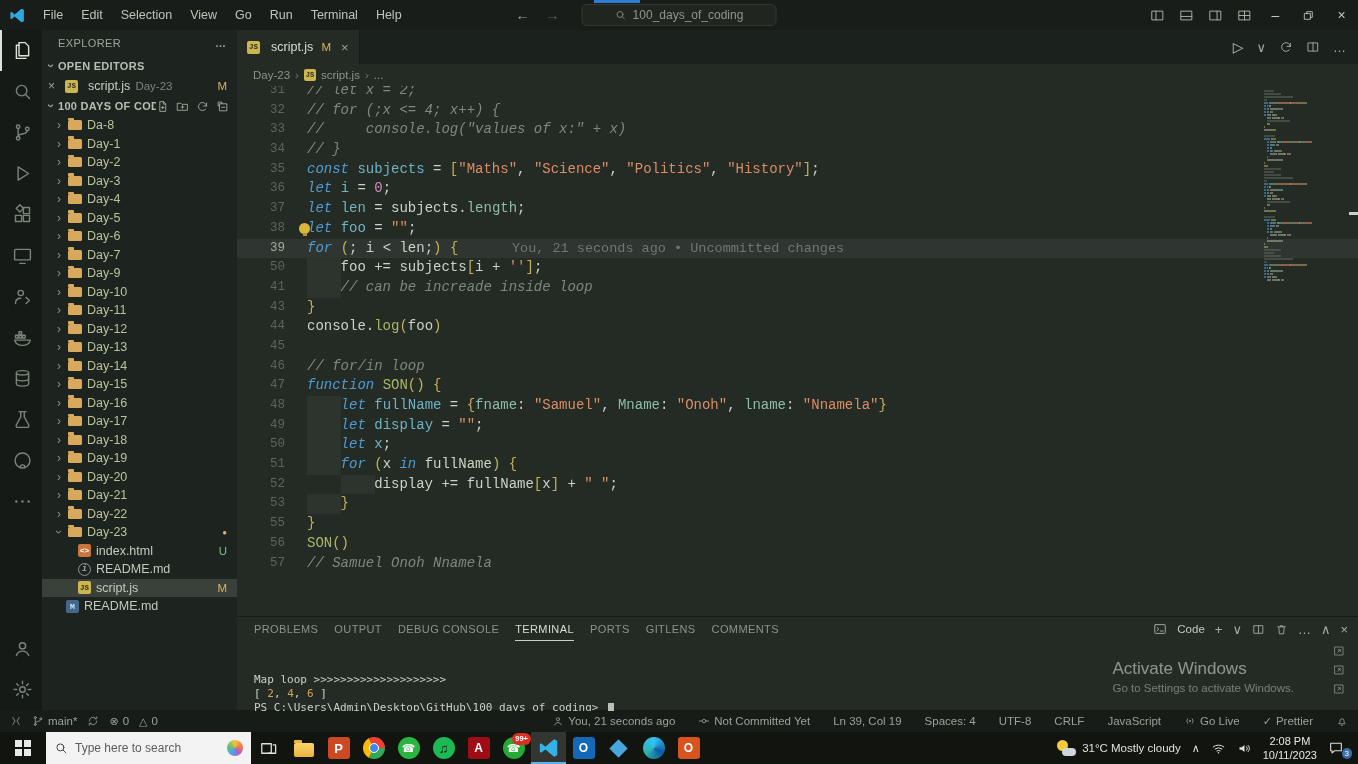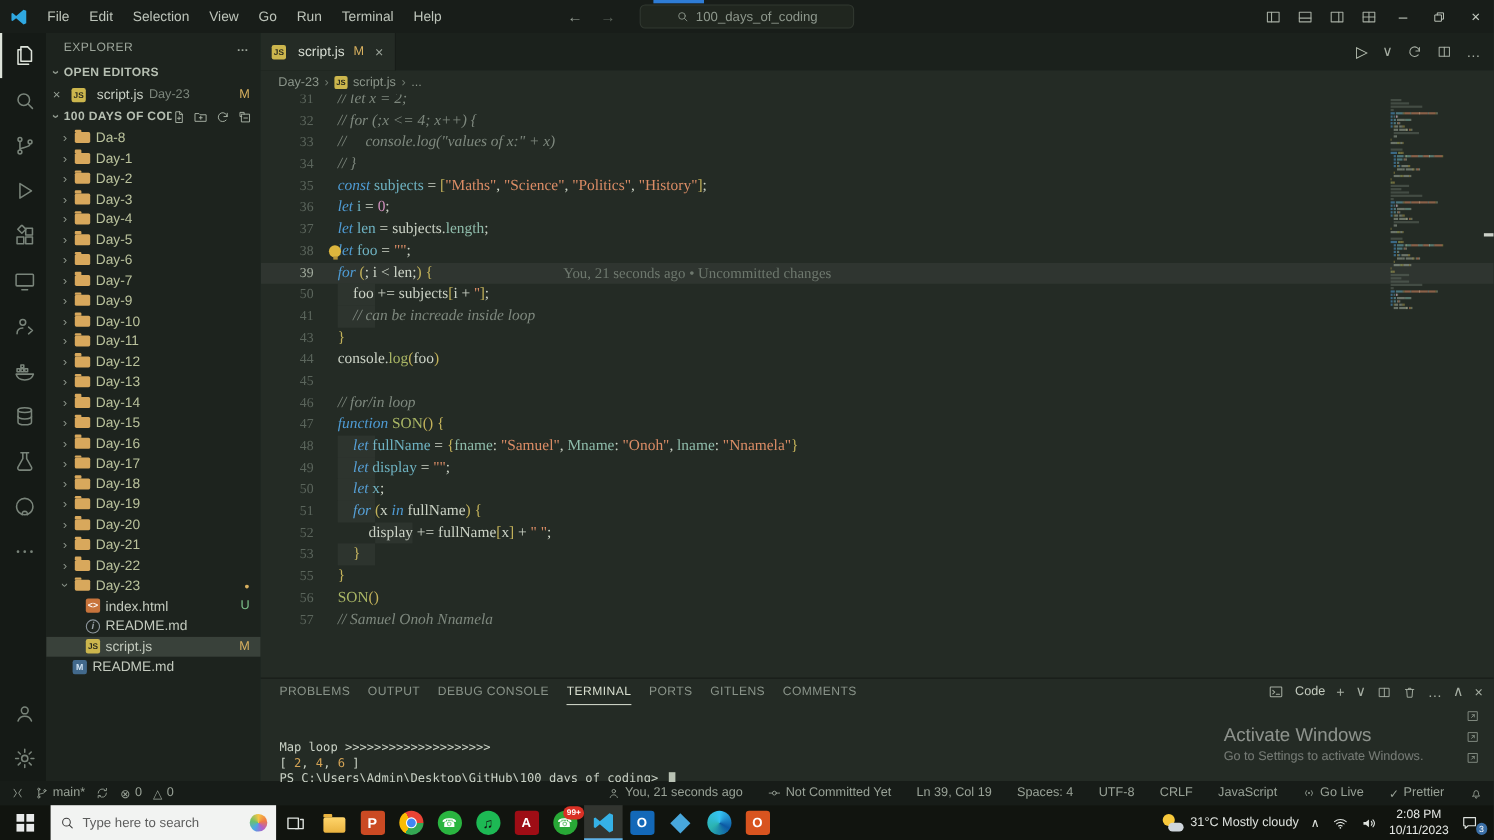--- a/index.html
+++ b/index.html
@@ -48,7 +48,7 @@
 .f-lbl{color:#bac29c}
 .folder-ic{width:14px;height:10px;background:#d8a85c;border-radius:1.5px;position:relative;margin:0 5px 0 2px;flex:none}
 .folder-ic::before{content:"";position:absolute;top:-2.5px;left:0;width:6px;height:2.5px;background:#d8a85c;border-radius:1px 1px 0 0}
-.fic{width:13px;height:13px;display:inline-flex;align-items:center;justify-content:center;font-size:7.5px;font-weight:bold;flex:none;margin-right:5px;border-radius:2px;font-family:Liberation Sans, sans-serif}
+.fic{width:13px;height:13px;display:inline-flex;align-items:center;justify-content:center;font-size:7.5px;font-weight:bold;flex:none;margin-right:5px;border-radius:2px;font-family:Liberation Mono, monospace}
 .fic-js{background:#ccb64d;color:#2b2b1d}
 .fic-html{background:#c8743c;color:#fff;font-size:8px}
 .fic-info{border:1px solid #8b949a;color:#9aa3a9;border-radius:50%;background:transparent;font-style:italic;font-size:9px}

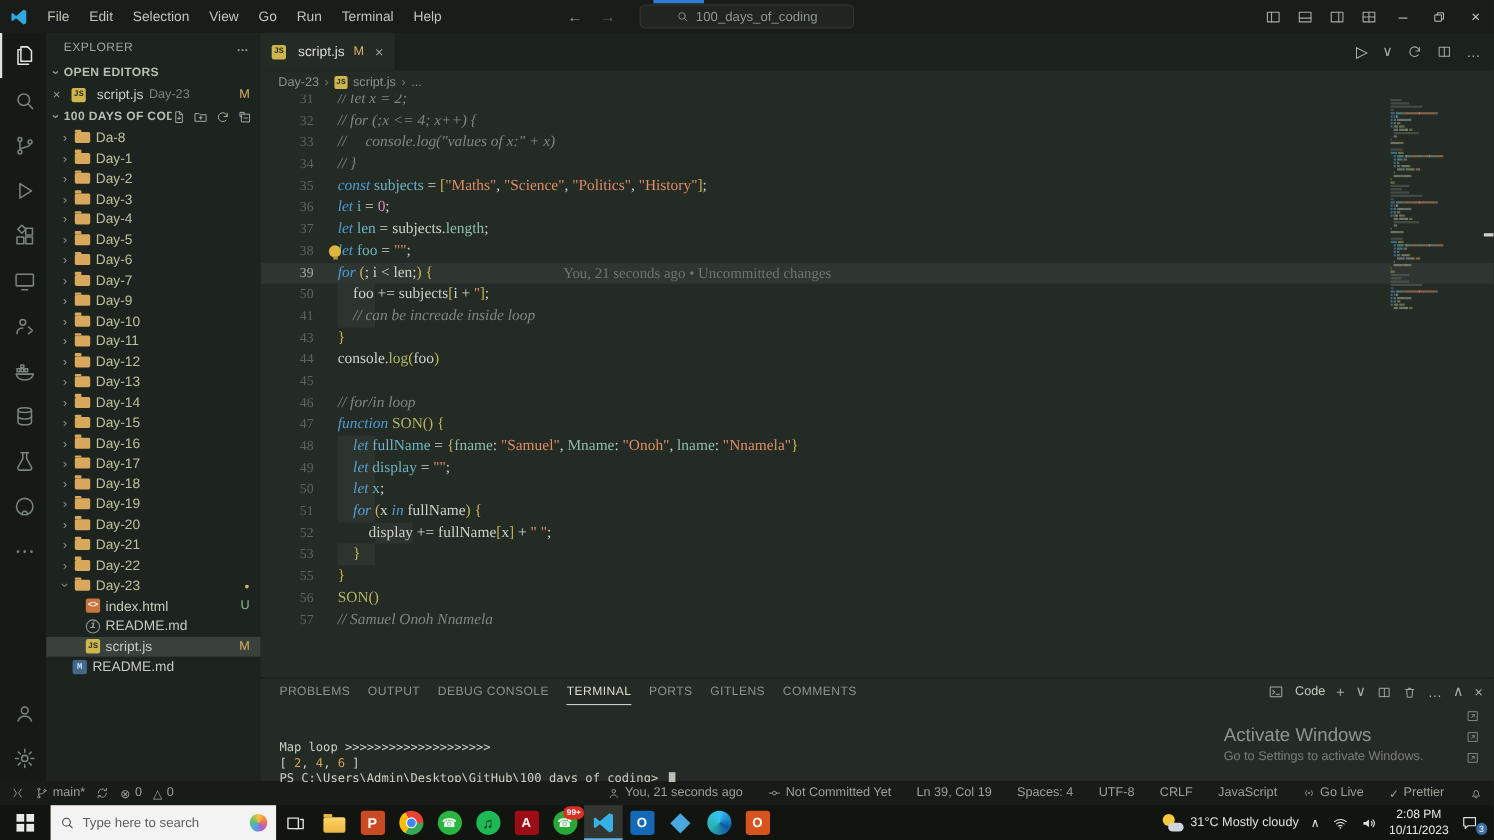--- a/index.html
+++ b/index.html
@@ -67,7 +67,7 @@
 .breadcrumb{height:22px;display:flex;align-items:center;padding-left:16px;gap:5px;font-size:11.5px;color:#8b958a;flex:none}
 .bc-sep{color:#6f796f}
 .fic.sm{width:12px;height:12px;font-size:7px;margin-right:0}
-.code-area{flex:1;position:relative;overflow:hidden;font-family:Liberation Serif, serif;font-size:14px}
+.code-area{flex:1;position:relative;overflow:hidden;font-family:Liberation Mono, monospace;font-size:14px}
 #code-lines{margin-top:-5px}
 .code-line{height:19.7px;display:flex;position:relative}
 .code-line.current{background:rgba(255,255,255,.05)}

